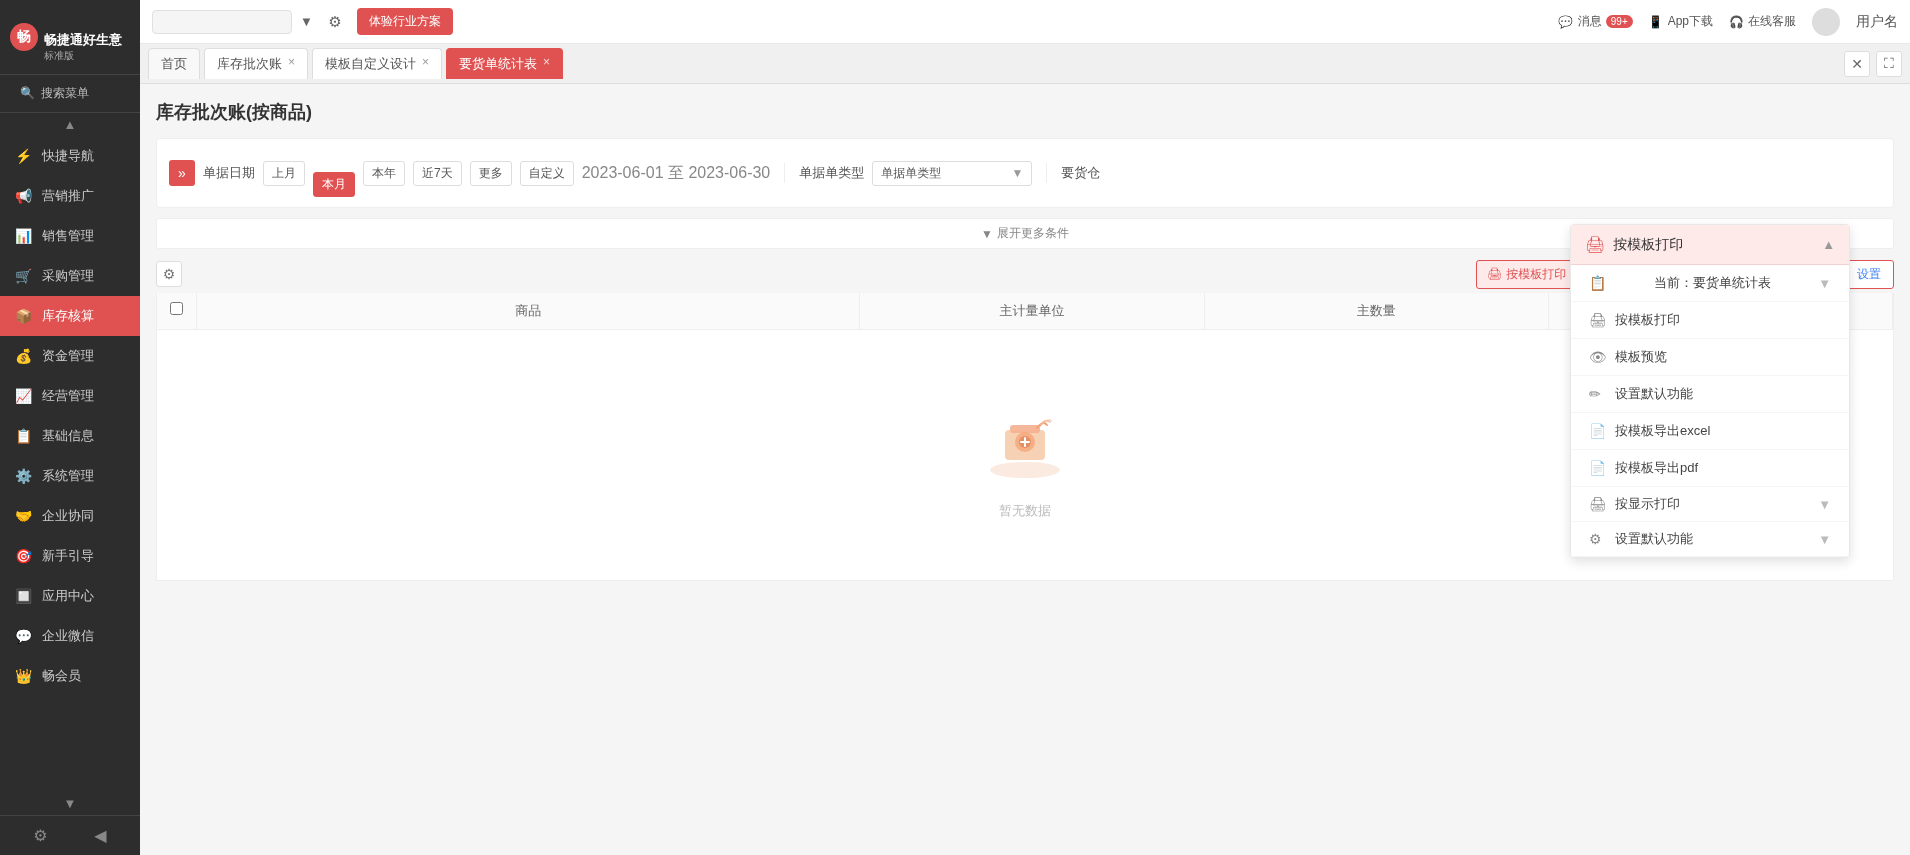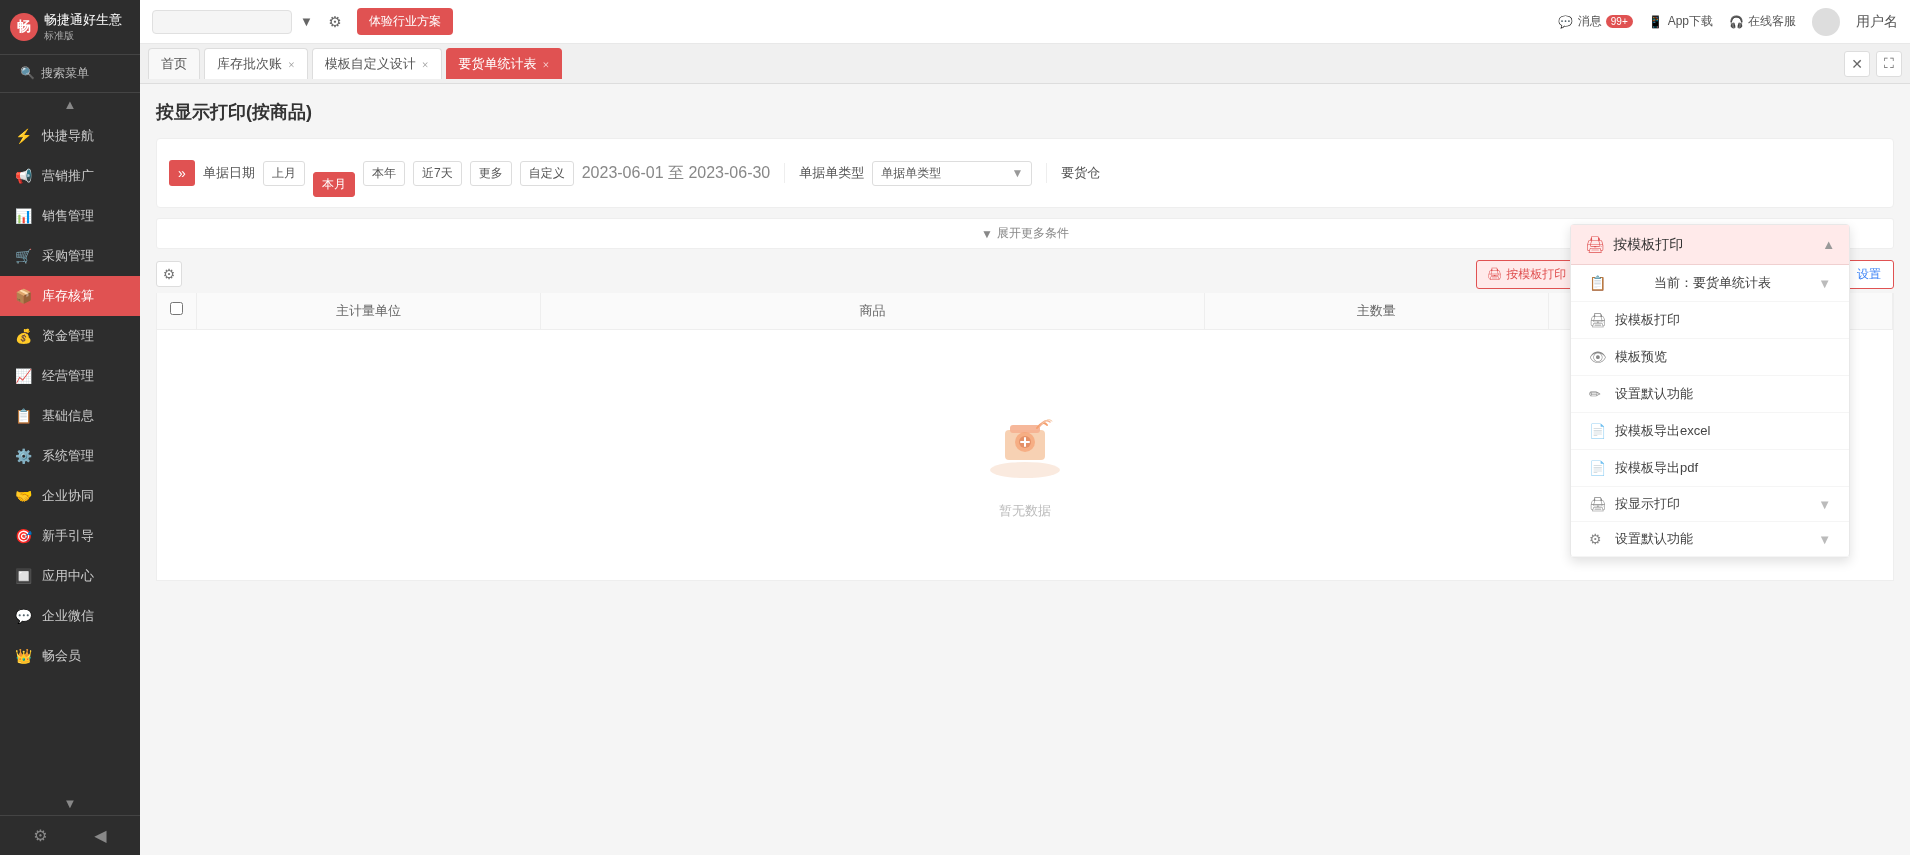--- a/index.html
+++ b/index.html
@@ -40,7 +40,7 @@
       color: #eee;
       line-height: 1.3;
     }
-    .sidebar-logo-text .title { font-size: 13px; font-weight: normal; color: #fff; }
+    .sidebar-logo-text .title { font-size: 13px; font-weight: bold; color: #fff; margin-top: 20px; }
     .sidebar-logo-text .subtitle { font-size: 10px; color: #aaa; }
 
     .sidebar-search {

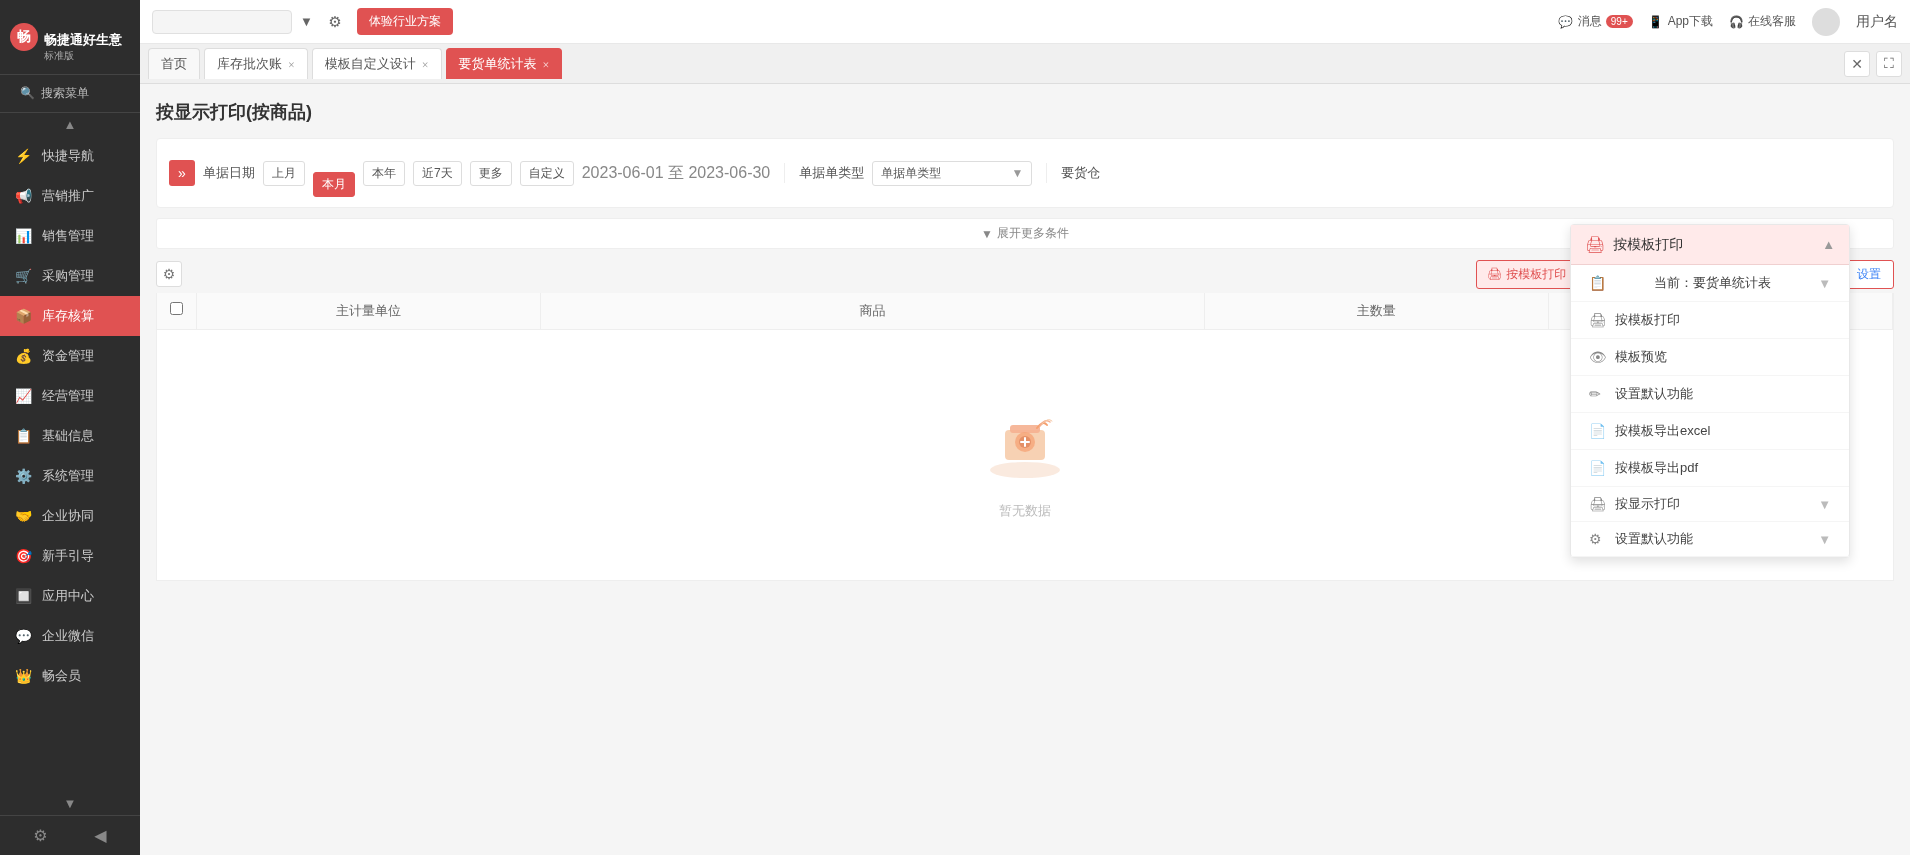--- a/index.html
+++ b/index.html
@@ -189,7 +189,7 @@
     }
     .tab {
       display: flex;
-      align-items: flex-end;
+      align-items: flex-start;
       padding: 6px 12px;
       background: #fff;
       border-radius: 4px 4px 0 0;
@@ -199,7 +199,6 @@
       border: 1px solid #ddd;
       border-bottom: none;
       gap: 4px;
-      font-family: Liberation Serif, serif;
     }
     .tab.active {
       background: #e05252;

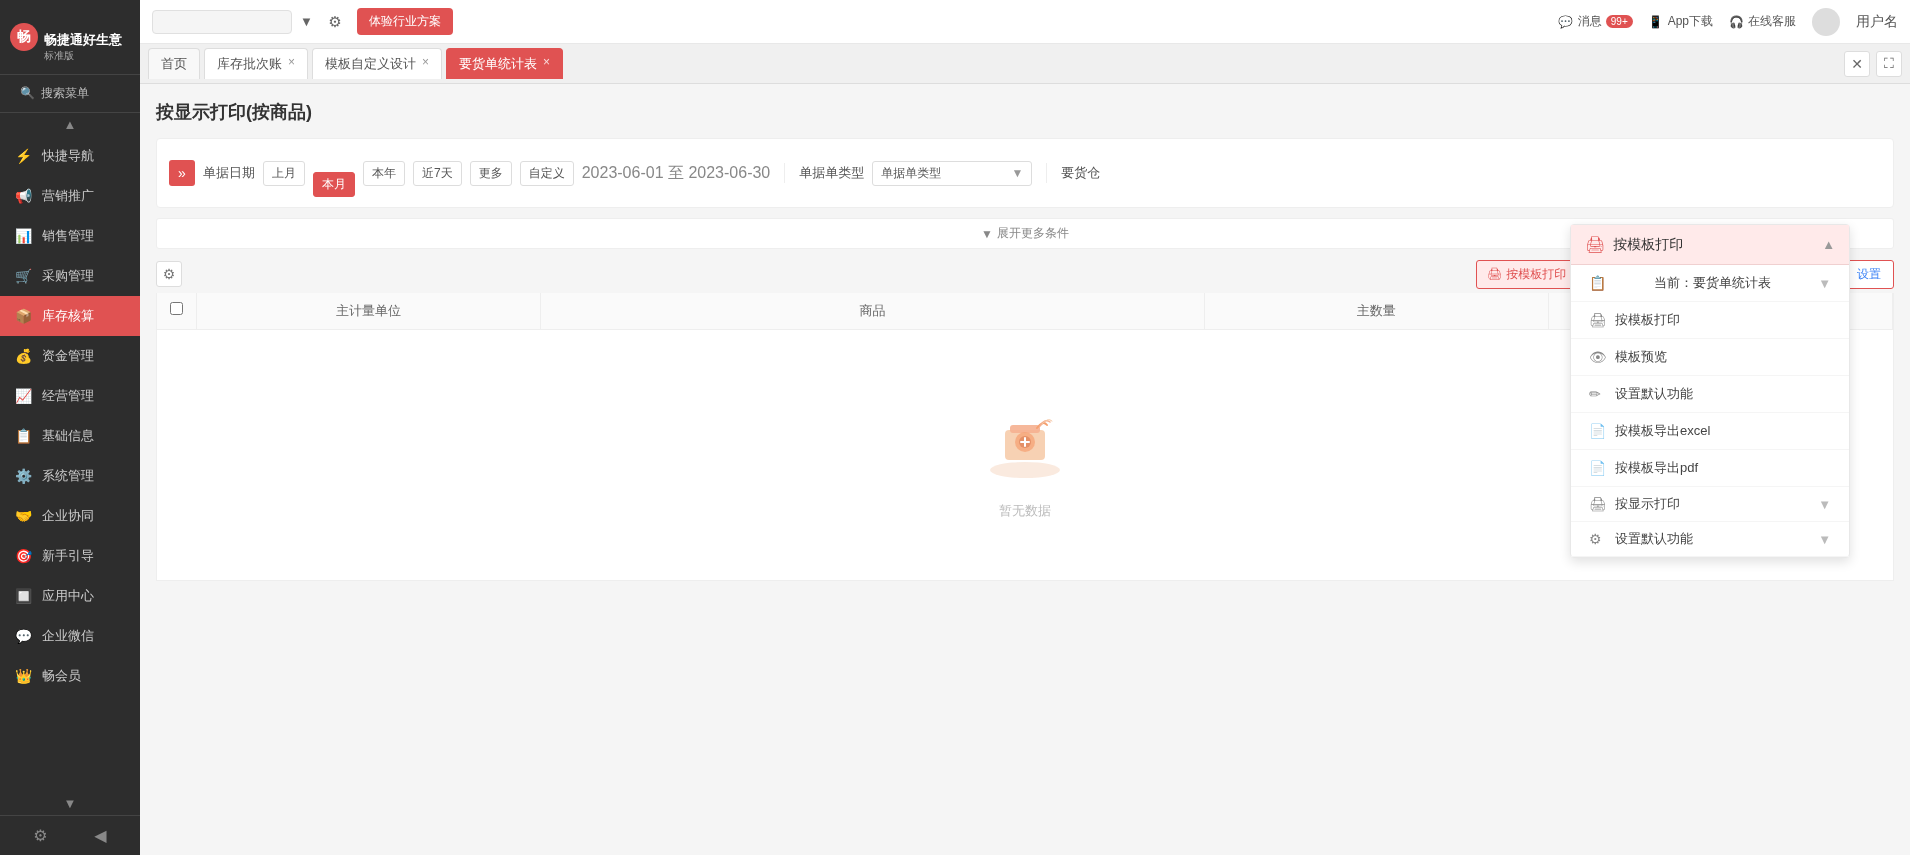--- a/index.html
+++ b/index.html
@@ -623,7 +623,7 @@
 
   <div class="page-content">
 
-    <div class="page-title">按显示打印(按商品)</div>
+    <div class="page-title">库存批次账(按商品)</div>
 
     <div class="filter-bar">
       <button class="filter-expand-btn">»</button>

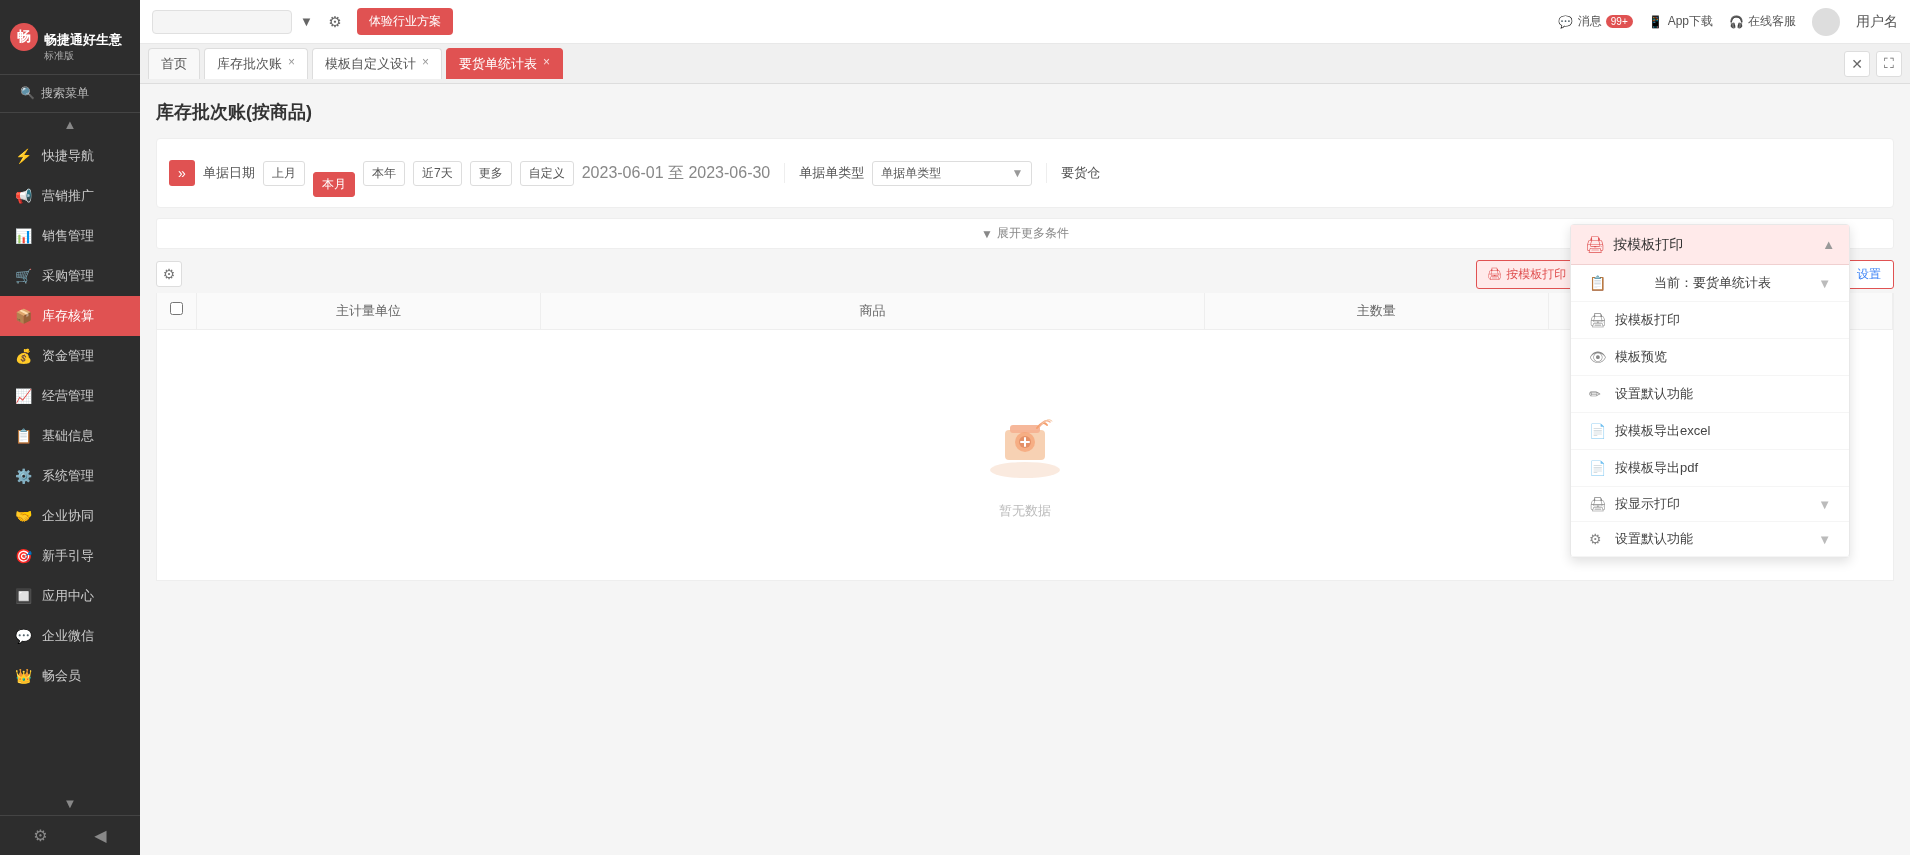--- a/index.html
+++ b/index.html
@@ -682,8 +682,8 @@
       <div class="col-header" style="flex:0 0 40px;">
         <input type="checkbox" style="">
       </div>
+      <div class="col-header product">商品</div>
       <div class="col-header">主计量单位</div>
-      <div class="col-header product">商品</div>
       <div class="col-header">主数量</div>
       <div class="col-header">零售金额</div>
     </div>

